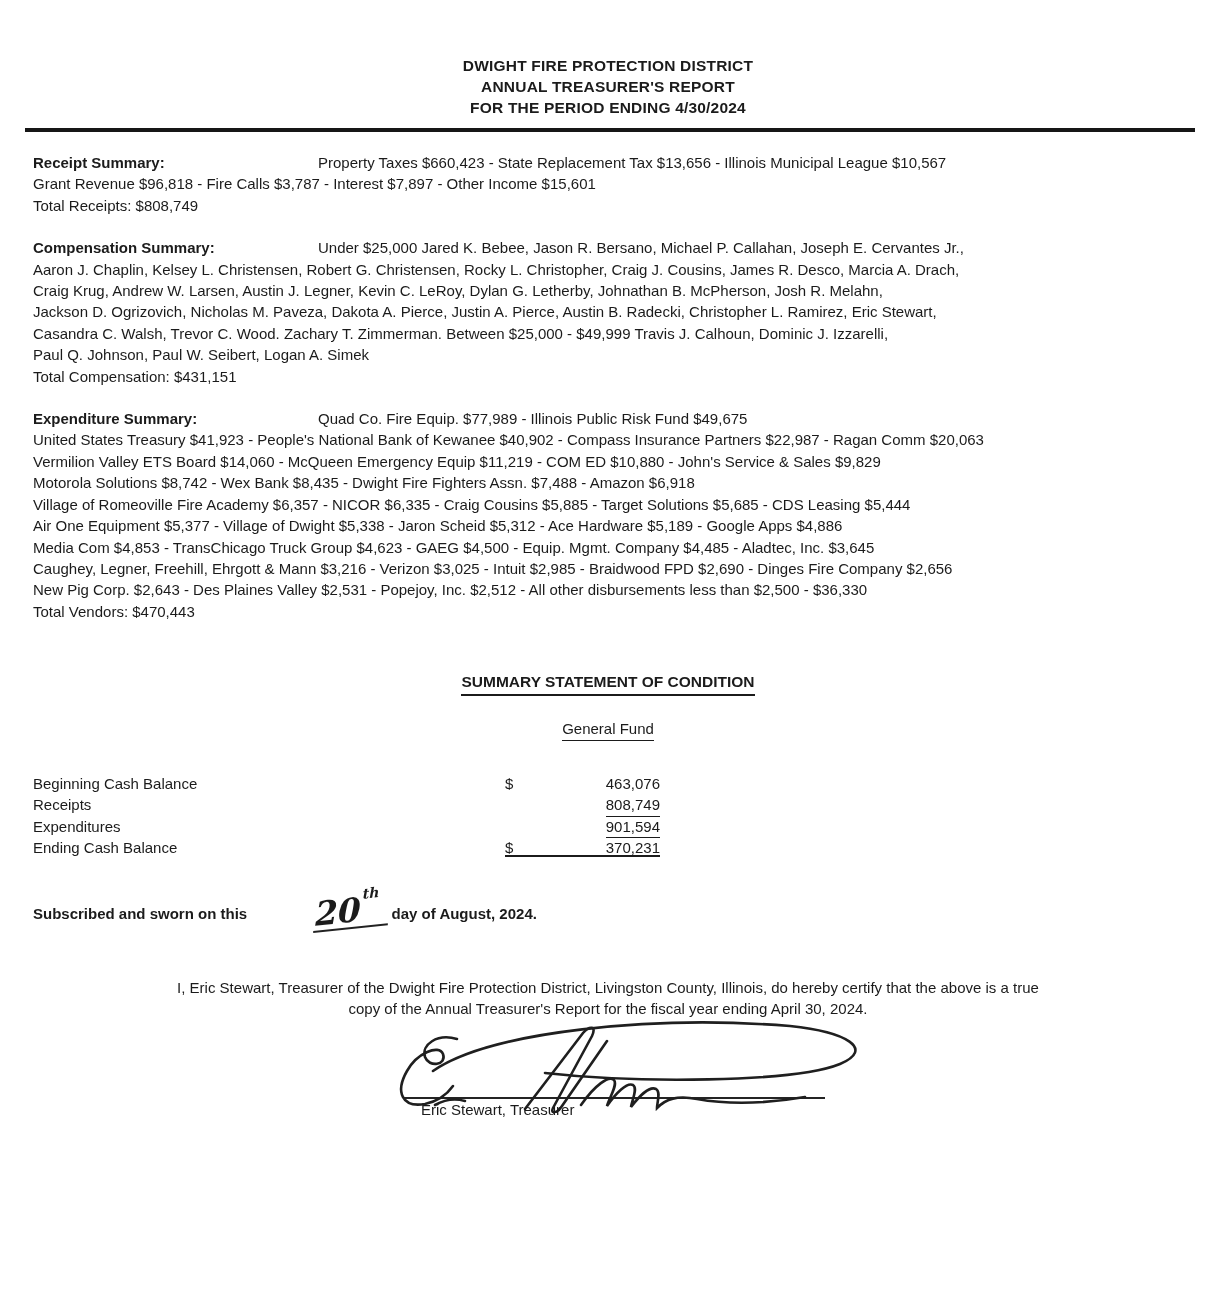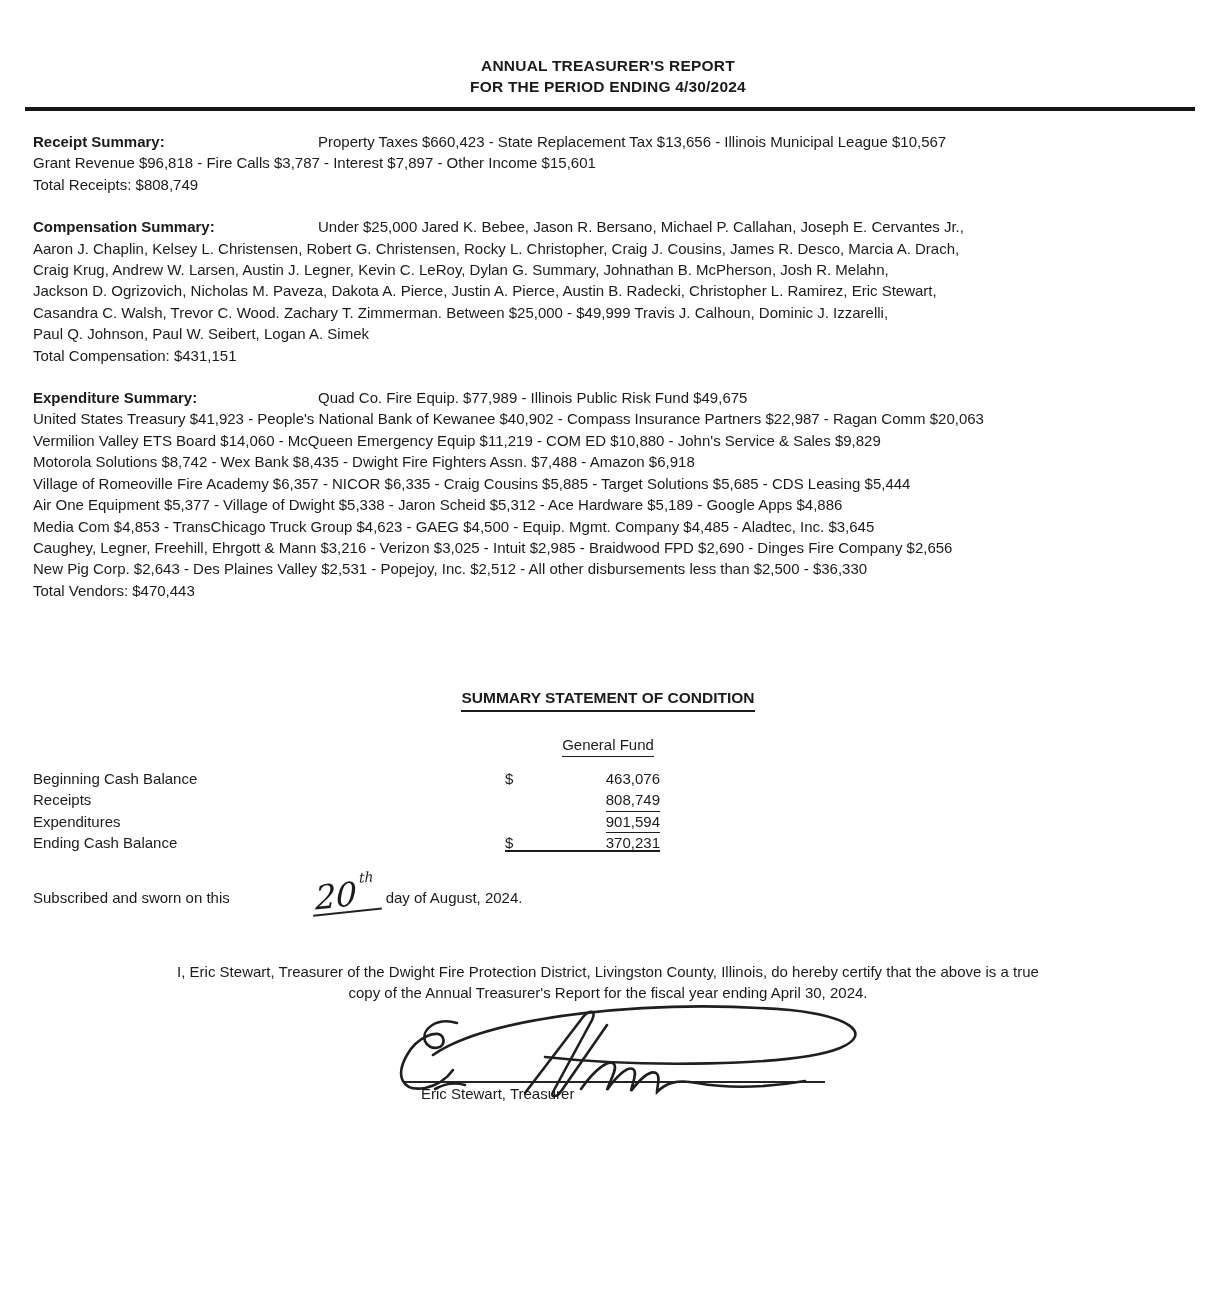--- a/index.html
+++ b/index.html
@@ -65,6 +65,7 @@
 <div class="page">
 
   <div class="doc-header">
+    <div>DWIGHT FIRE PROTECTION DISTRICT</div>
     <div>ANNUAL TREASURER'S REPORT</div>
     <div>FOR THE PERIOD ENDING 4/30/2024</div>
   </div>

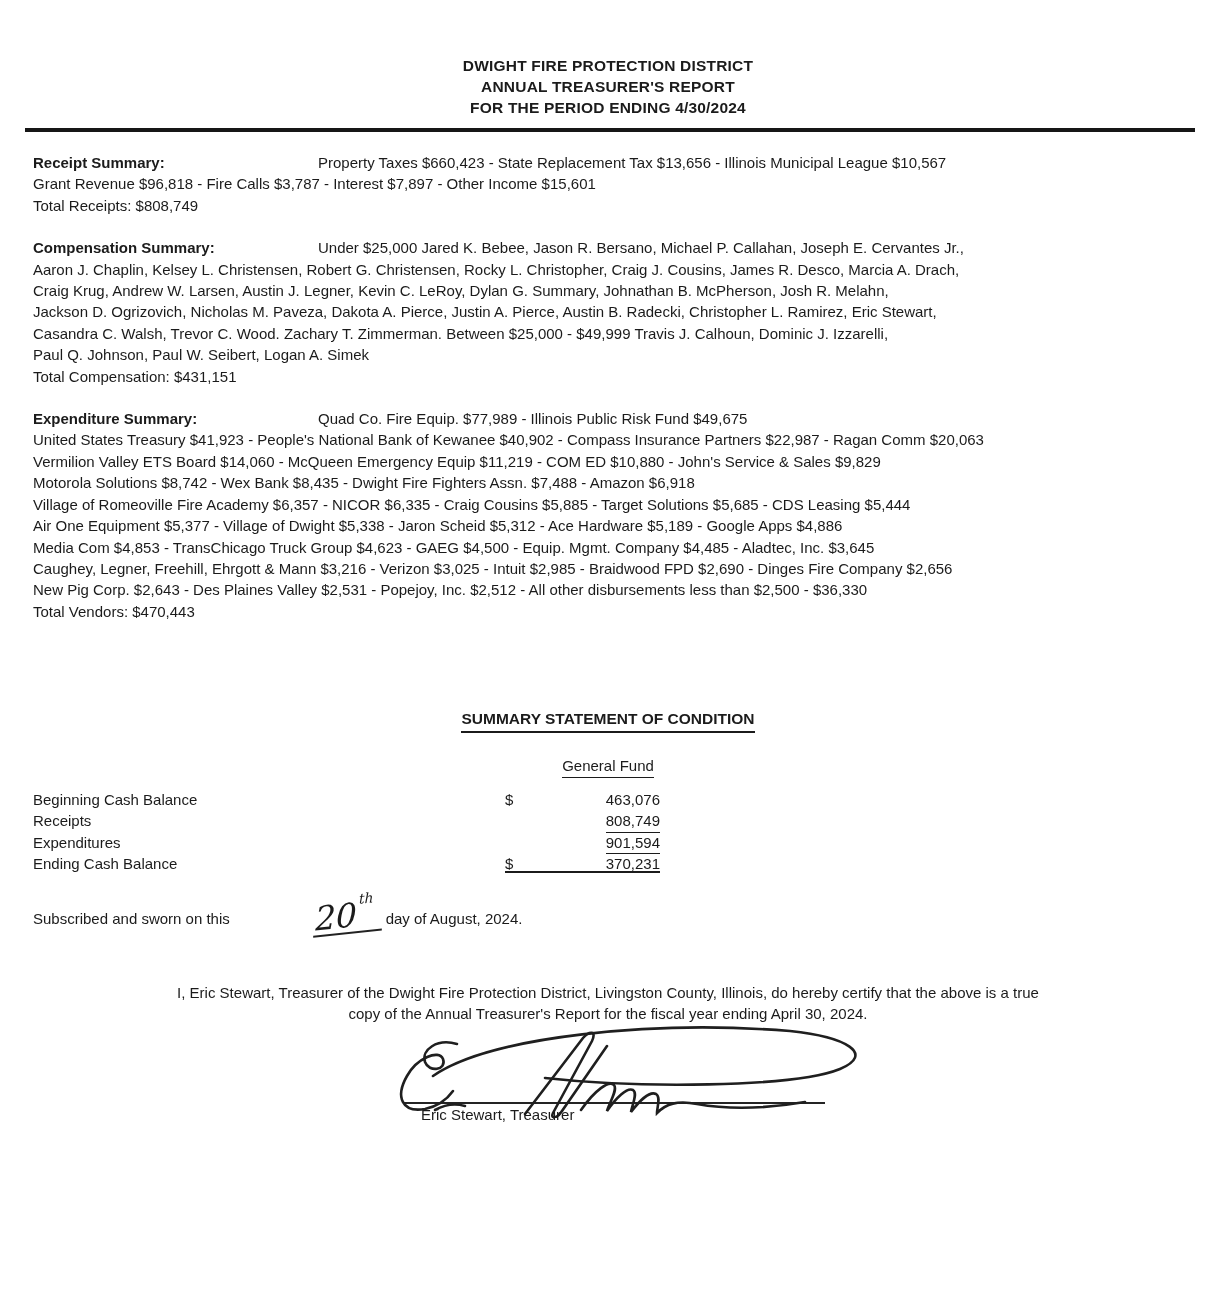--- a/index.html
+++ b/index.html
@@ -86,7 +86,7 @@
       <span class="first-text">Under $25,000 Jared K. Bebee, Jason R. Bersano, Michael P. Callahan, Joseph E. Cervantes Jr.,</span>
     </div>
     <div>Aaron J. Chaplin, Kelsey L. Christensen, Robert G. Christensen, Rocky L. Christopher, Craig J. Cousins, James R. Desco, Marcia A. Drach,</div>
-    <div>Craig Krug, Andrew W. Larsen, Austin J. Legner, Kevin C. LeRoy, Dylan G. Summary, Johnathan B. McPherson, Josh R. Melahn,</div>
+    <div>Craig Krug, Andrew W. Larsen, Austin J. Legner, Kevin C. LeRoy, Dylan G. Letherby, Johnathan B. McPherson, Josh R. Melahn,</div>
     <div>Jackson D. Ogrizovich, Nicholas M. Paveza, Dakota A. Pierce, Justin A. Pierce, Austin B. Radecki, Christopher L. Ramirez, Eric Stewart,</div>
     <div>Casandra C. Walsh, Trevor C. Wood. Zachary T. Zimmerman. Between $25,000 - $49,999 Travis J. Calhoun, Dominic J. Izzarelli,</div>
     <div>Paul Q. Johnson, Paul W. Seibert, Logan A. Simek</div>

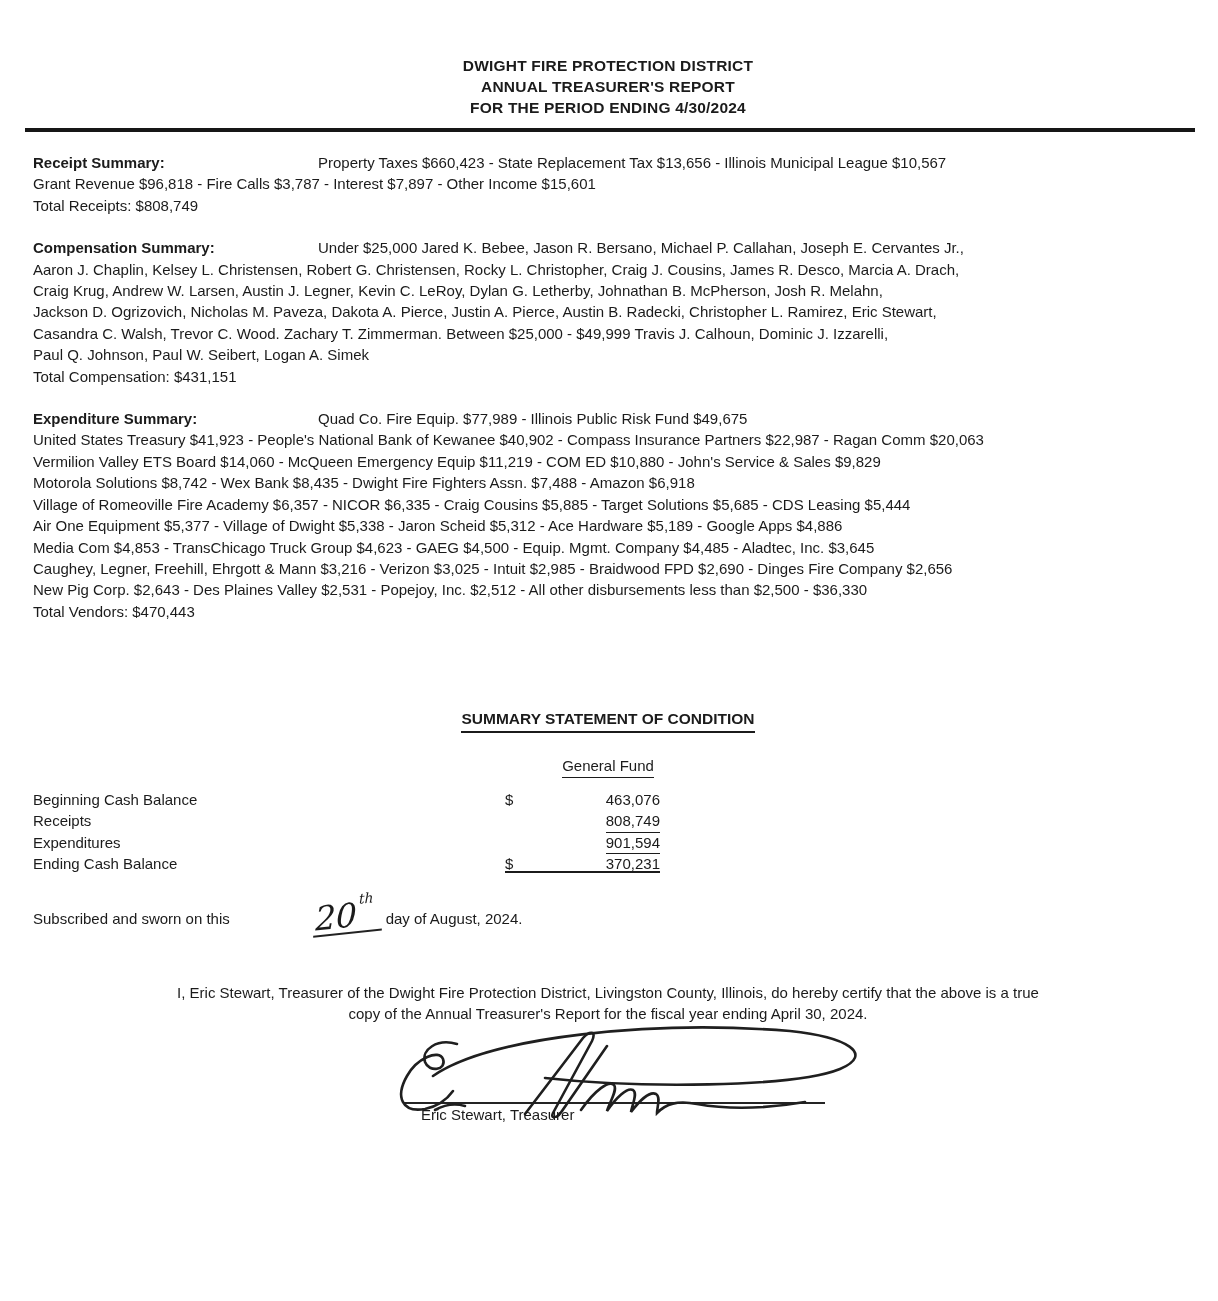--- a/index.html
+++ b/index.html
@@ -23,7 +23,7 @@
   .section-label { font-weight: bold; width: 285px; flex-shrink: 0; }
   .first-text { flex: 1; }
 
-  .statement-title { text-align: center; margin-top: 86px; font-weight: bold; font-size: 15.5px; }
+  .statement-title { text-align: center; margin-top: 49px; font-weight: bold; font-size: 15.5px; }
   .statement-title span { display: inline-block; border-bottom: 2px solid #1b1b1b; padding-bottom: 1px; }
   .fund-line { text-align: center; margin-top: 22px; }
   .fund-line span { display: inline-block; border-bottom: 1.5px solid #1b1b1b; padding-bottom: 1px; }

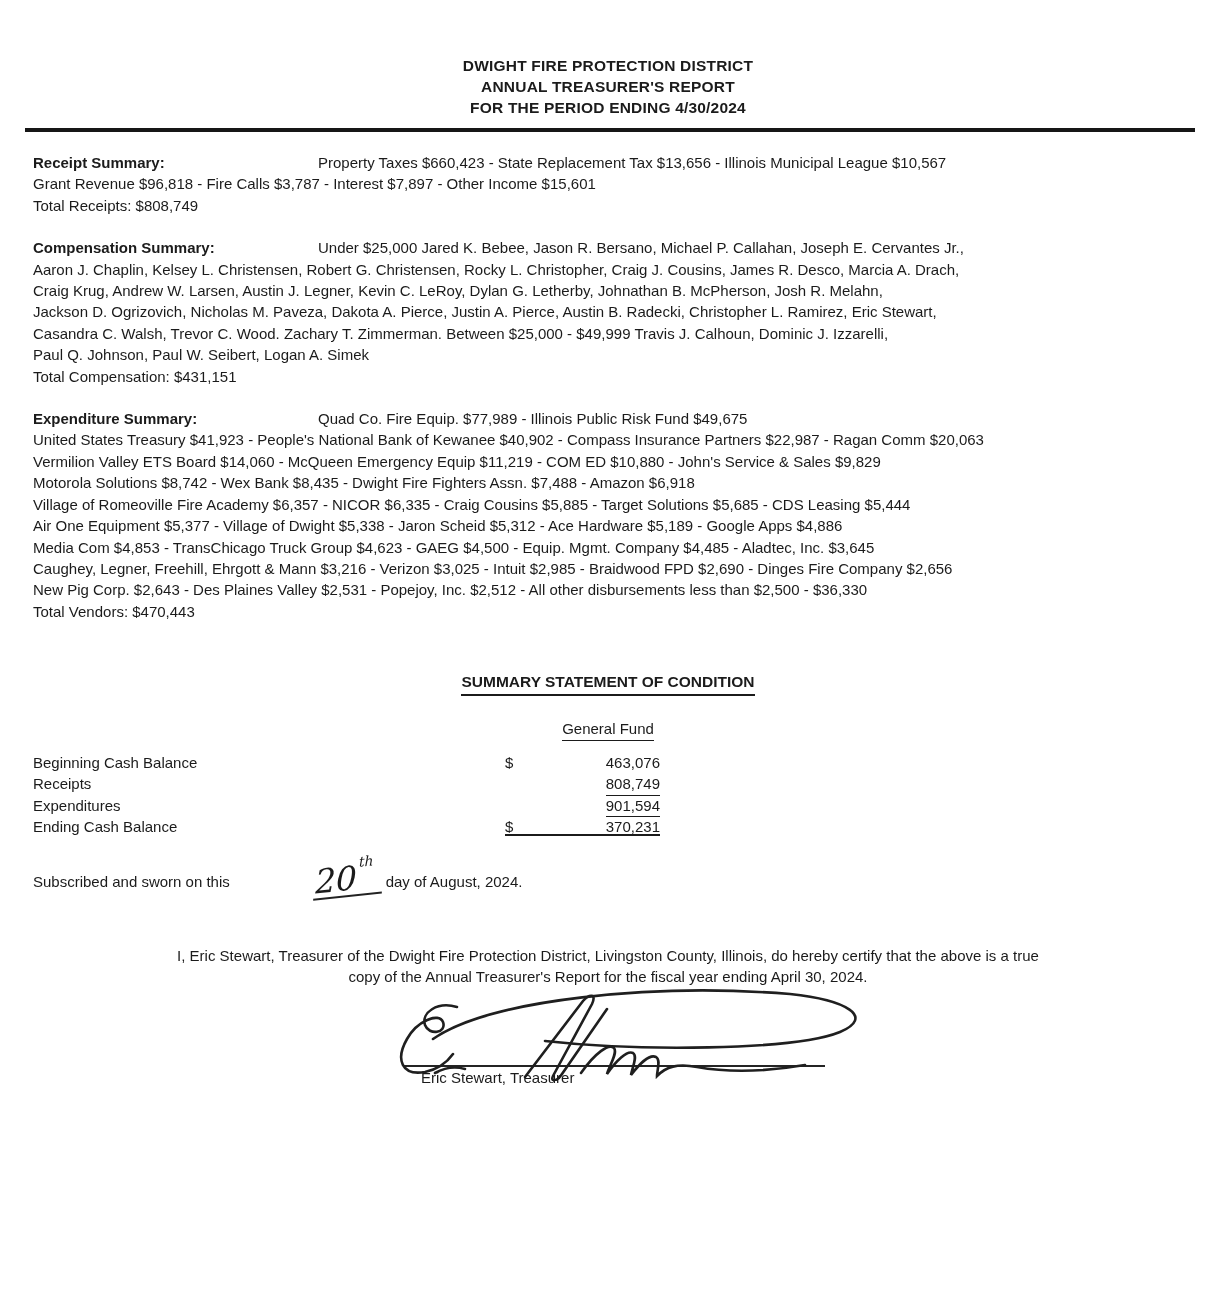--- a/index.html
+++ b/index.html
@@ -28,7 +28,7 @@
   .fund-line { text-align: center; margin-top: 22px; }
   .fund-line span { display: inline-block; border-bottom: 1.5px solid #1b1b1b; padding-bottom: 1px; }
 
-  .cond-table { margin-top: 11px; width: 627px; }
+  .cond-table { margin-top: 32px; width: 627px; }
   .trow { display: flex; height: 21.4px; }
   .tlabel { width: 472px; flex-shrink: 0; }
   .tval { flex: 1; display: flex; justify-content: space-between; align-items: baseline; }

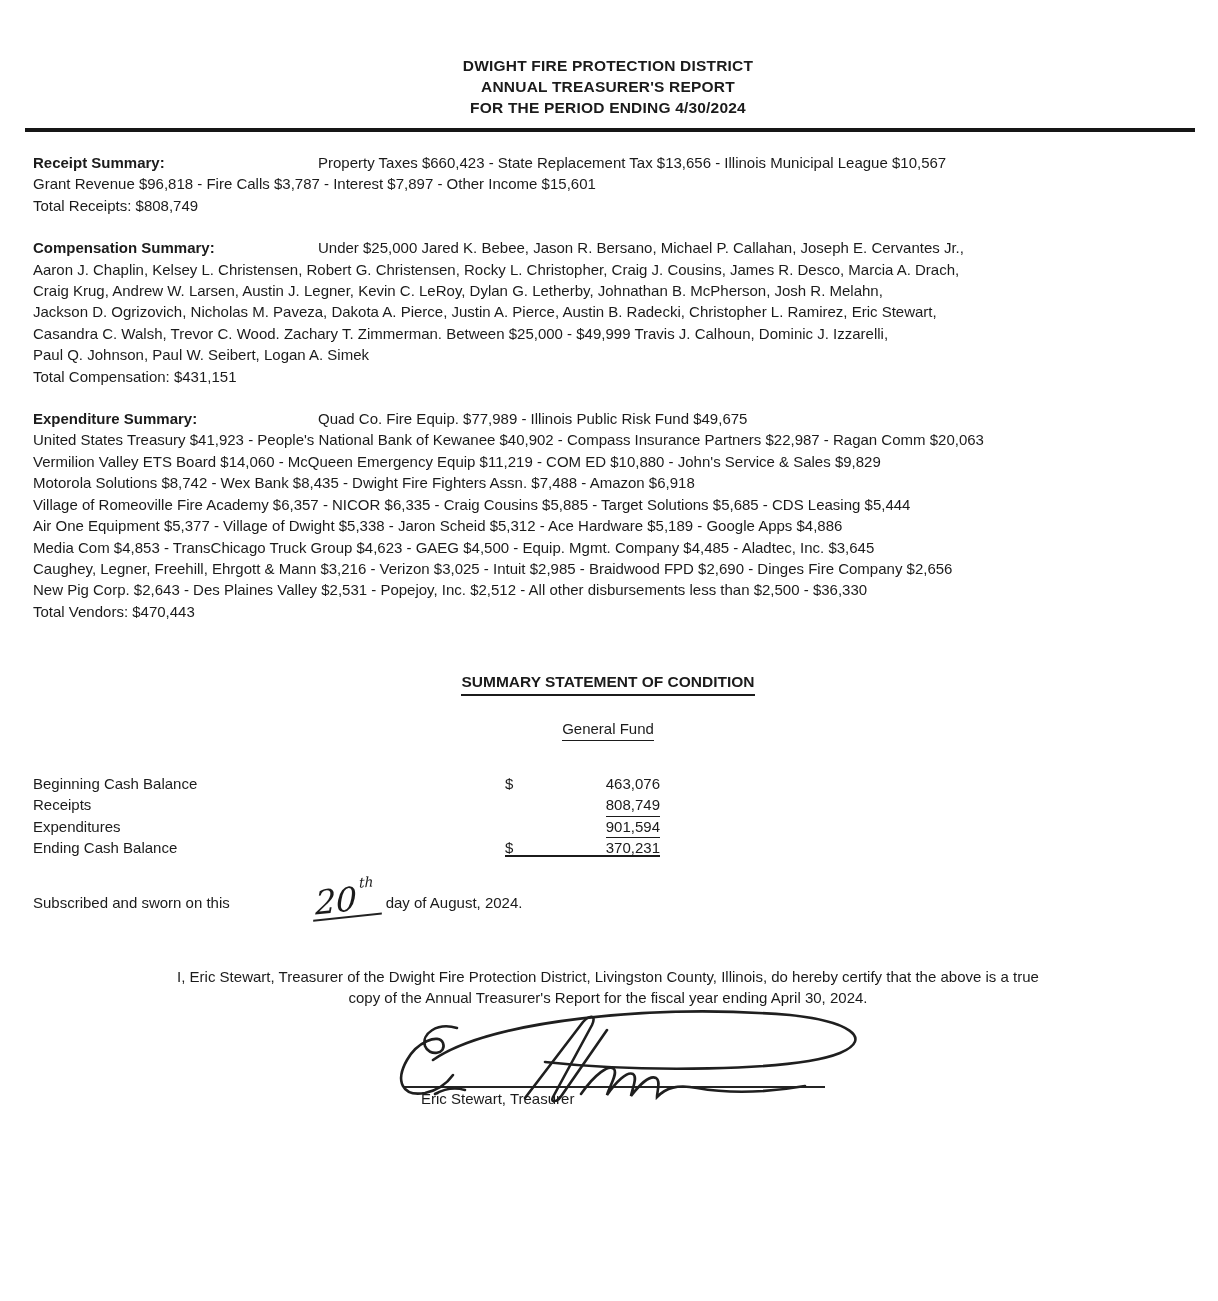--- a/index.html
+++ b/index.html
@@ -36,7 +36,7 @@
   .num.u { border-bottom: 1.5px solid #1b1b1b; }
   .tval.u-all { border-bottom: 2px solid #1b1b1b; height: 20px; }
 
-  .sworn { margin-top: 17px; display: flex; align-items: baseline; height: 38px; }
+  .sworn { margin-top: 28px; display: flex; align-items: baseline; height: 38px; font-weight: bold; }
   .sworn-prefix { width: 280px; flex-shrink: 0; }
   .hand-day {
     font-family: "DejaVu Serif", serif;

